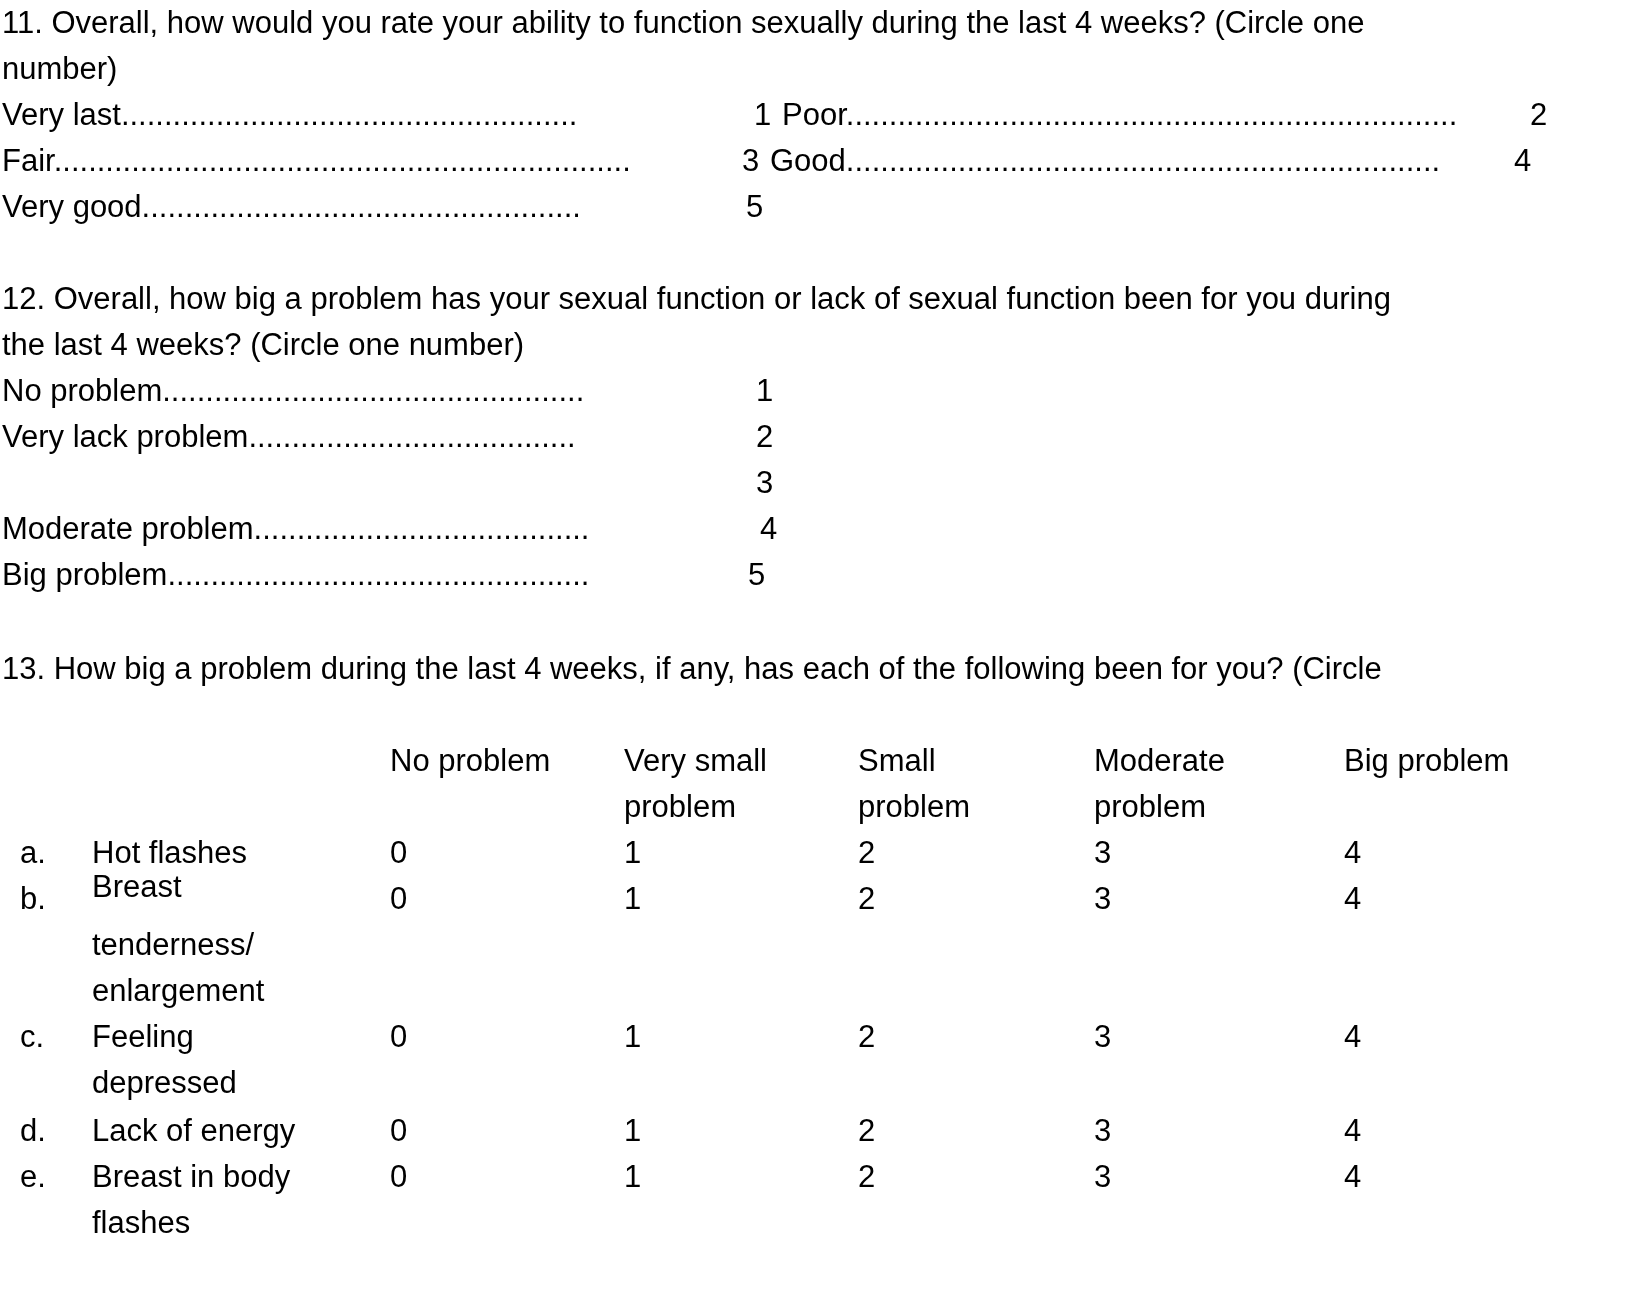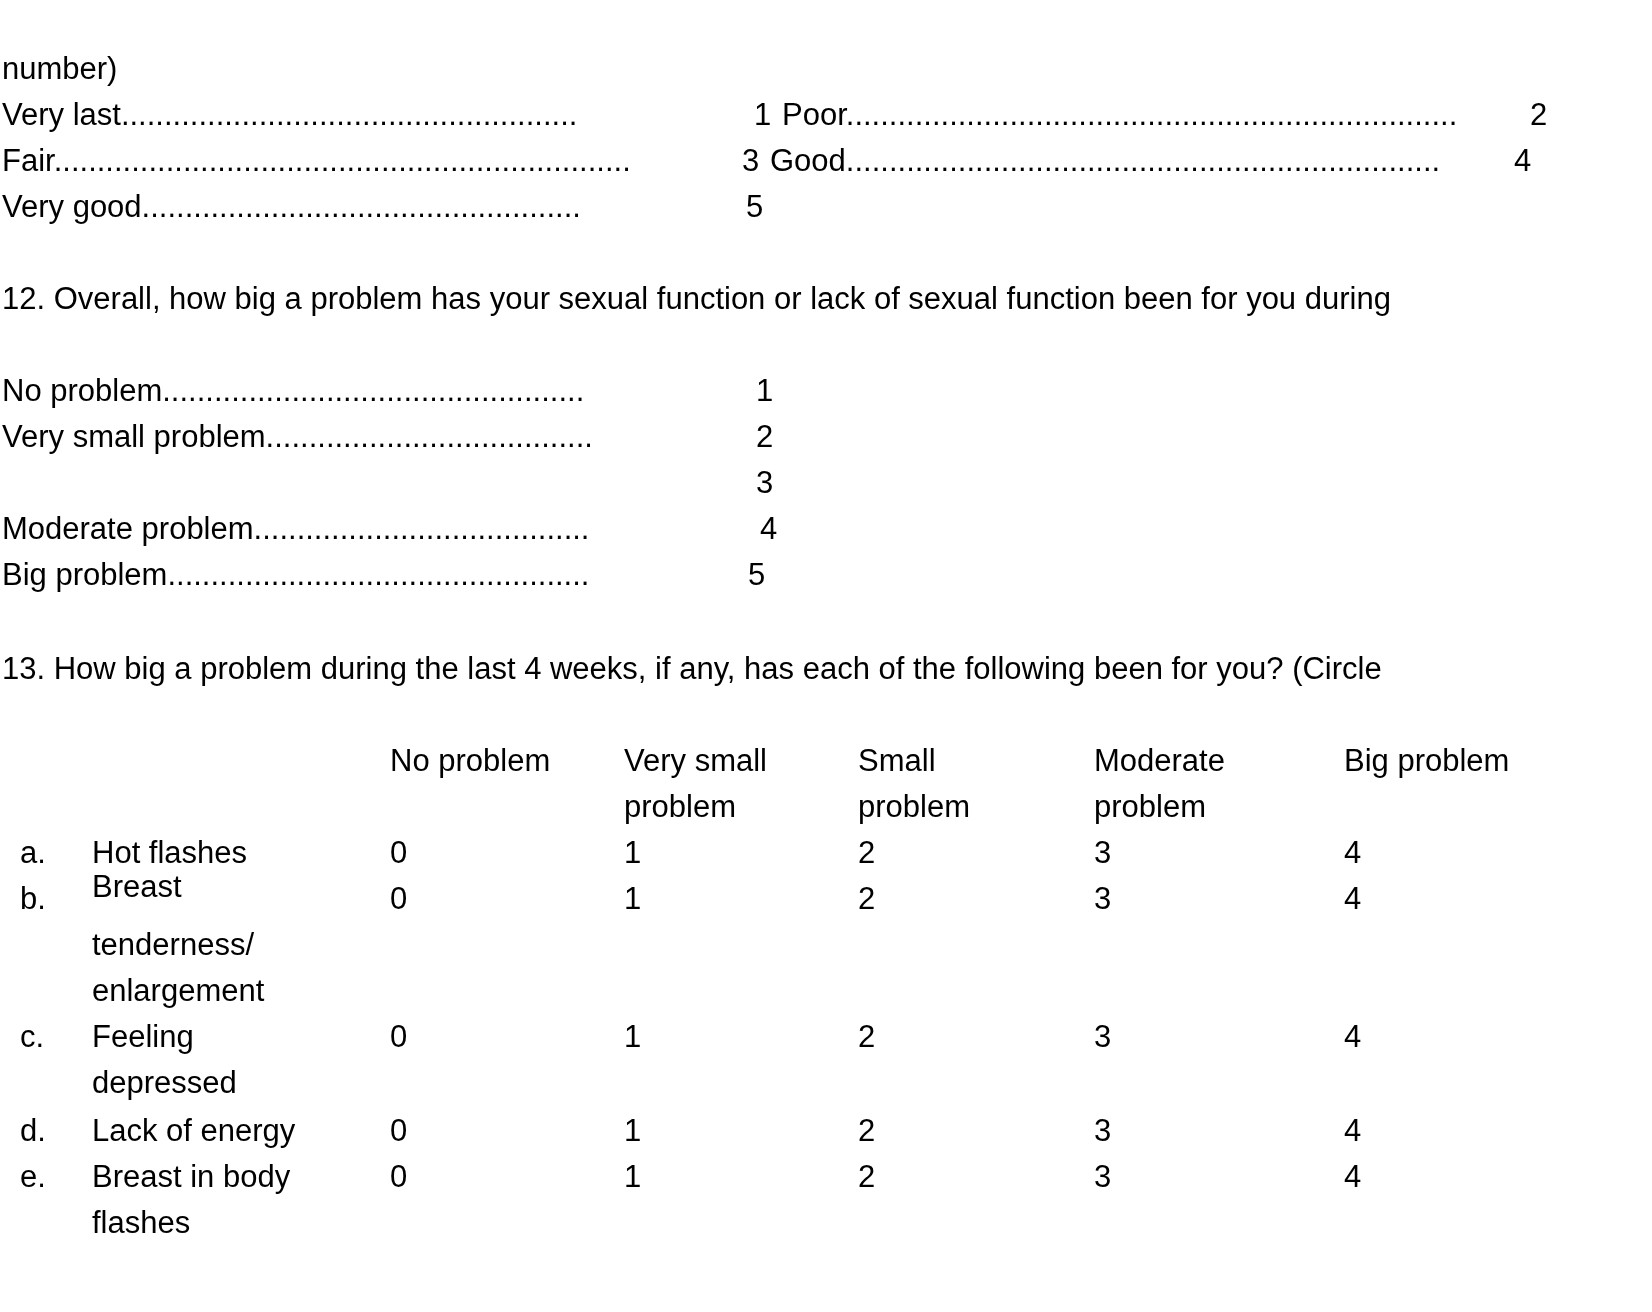--- a/index.html
+++ b/index.html
@@ -17,6 +17,7 @@
 
 <div class="page">
 
+  <div class="line" style="top:0px">11. Overall, how would you rate your ability to function sexually during the last 4 weeks? (Circle one</div>
   <div class="line" style="top:46px">number)</div>
 
   <div class="abs" style="top:92px;left:2px">

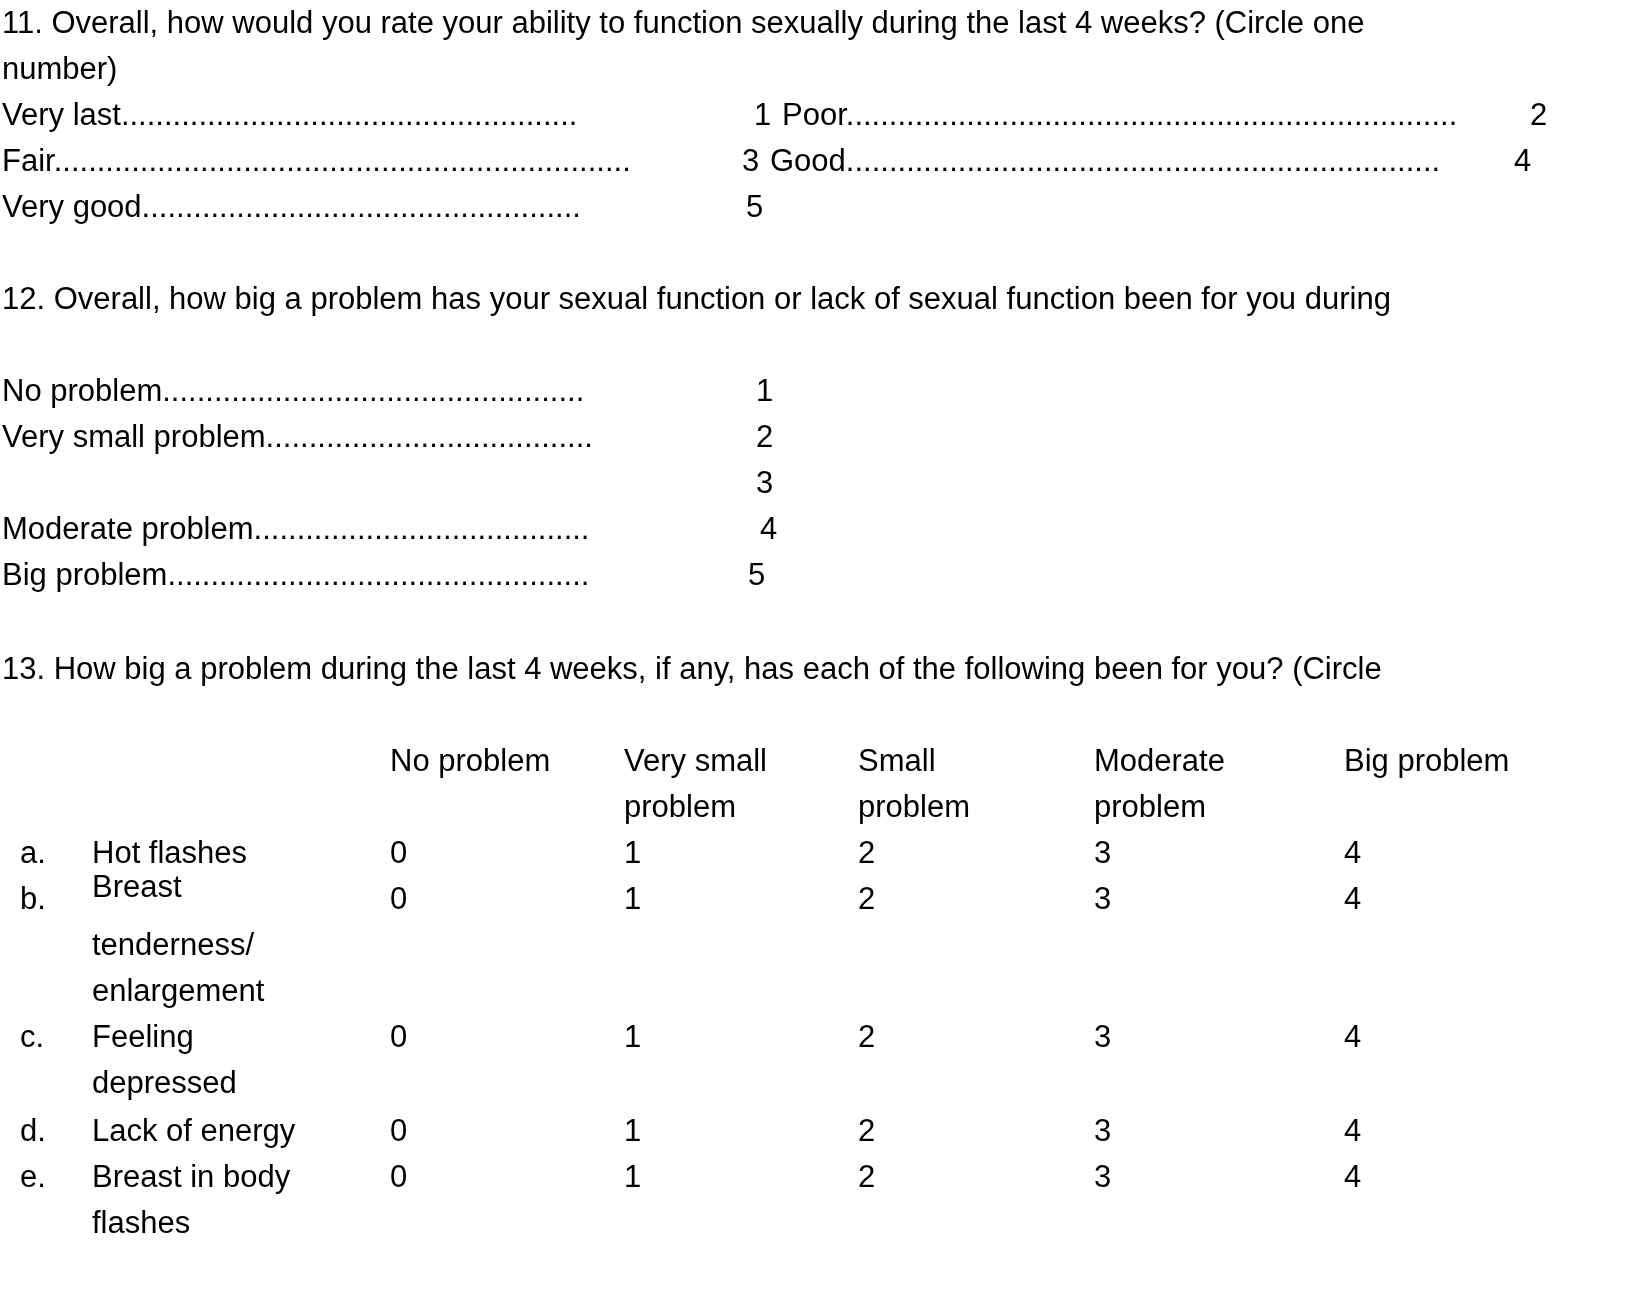--- a/index.html
+++ b/index.html
@@ -44,6 +44,7 @@
   <div class="abs" style="top:184px;left:746px">5</div>
 
   <div class="line" style="top:276px">12. Overall, how big a problem has your sexual function or lack of sexual function been for you during</div>
+  <div class="line" style="top:322px">the last 4 weeks? (Circle one number)</div>
 
   <div class="abs" style="top:368px;left:2px">
     <span>No problem</span><span>.................................................</span>

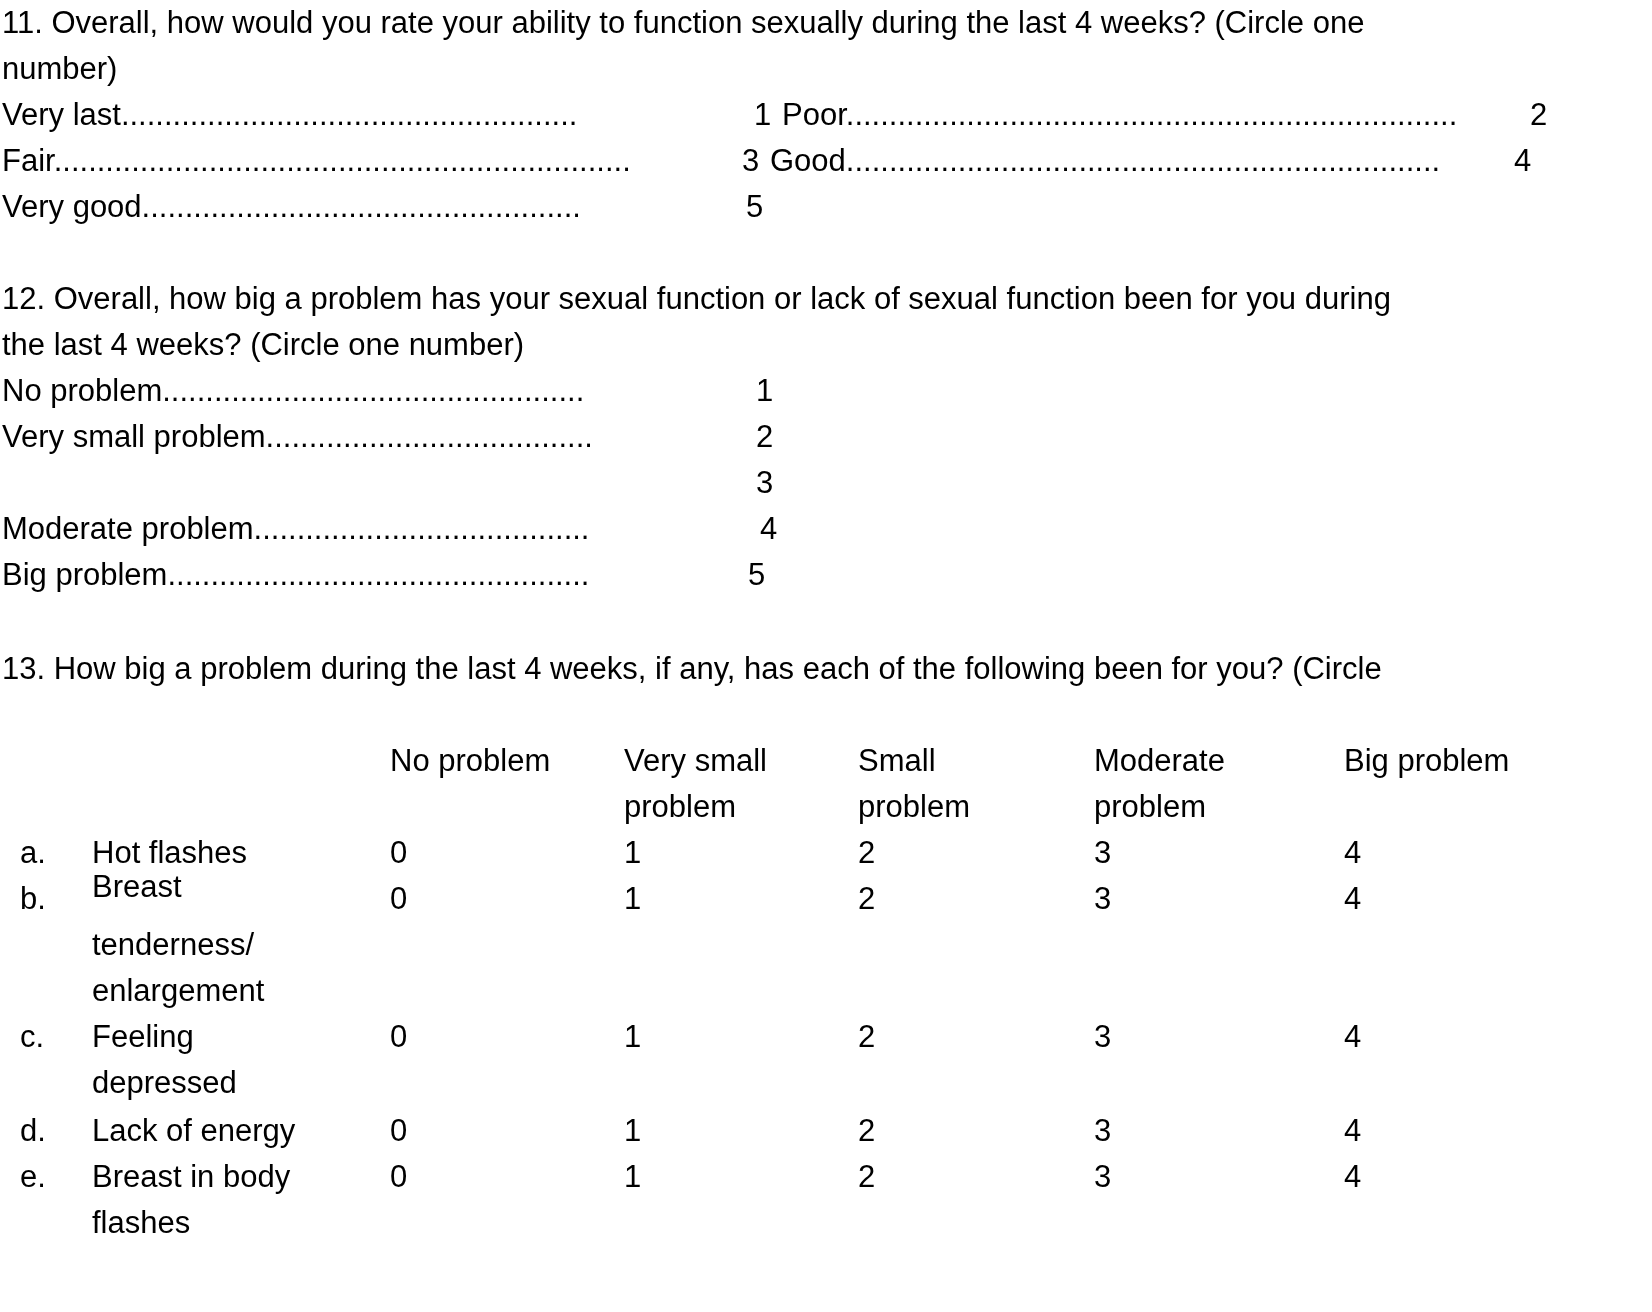--- a/index.html
+++ b/index.html
@@ -52,7 +52,7 @@
   <div class="abs" style="top:368px;left:756px">1</div>
 
   <div class="abs" style="top:414px;left:2px">
-    <span>Very small problem</span><span>......................................</span>
+    <span>Very lack problem</span><span>......................................</span>
   </div>
   <div class="abs" style="top:414px;left:756px">2</div>
 

